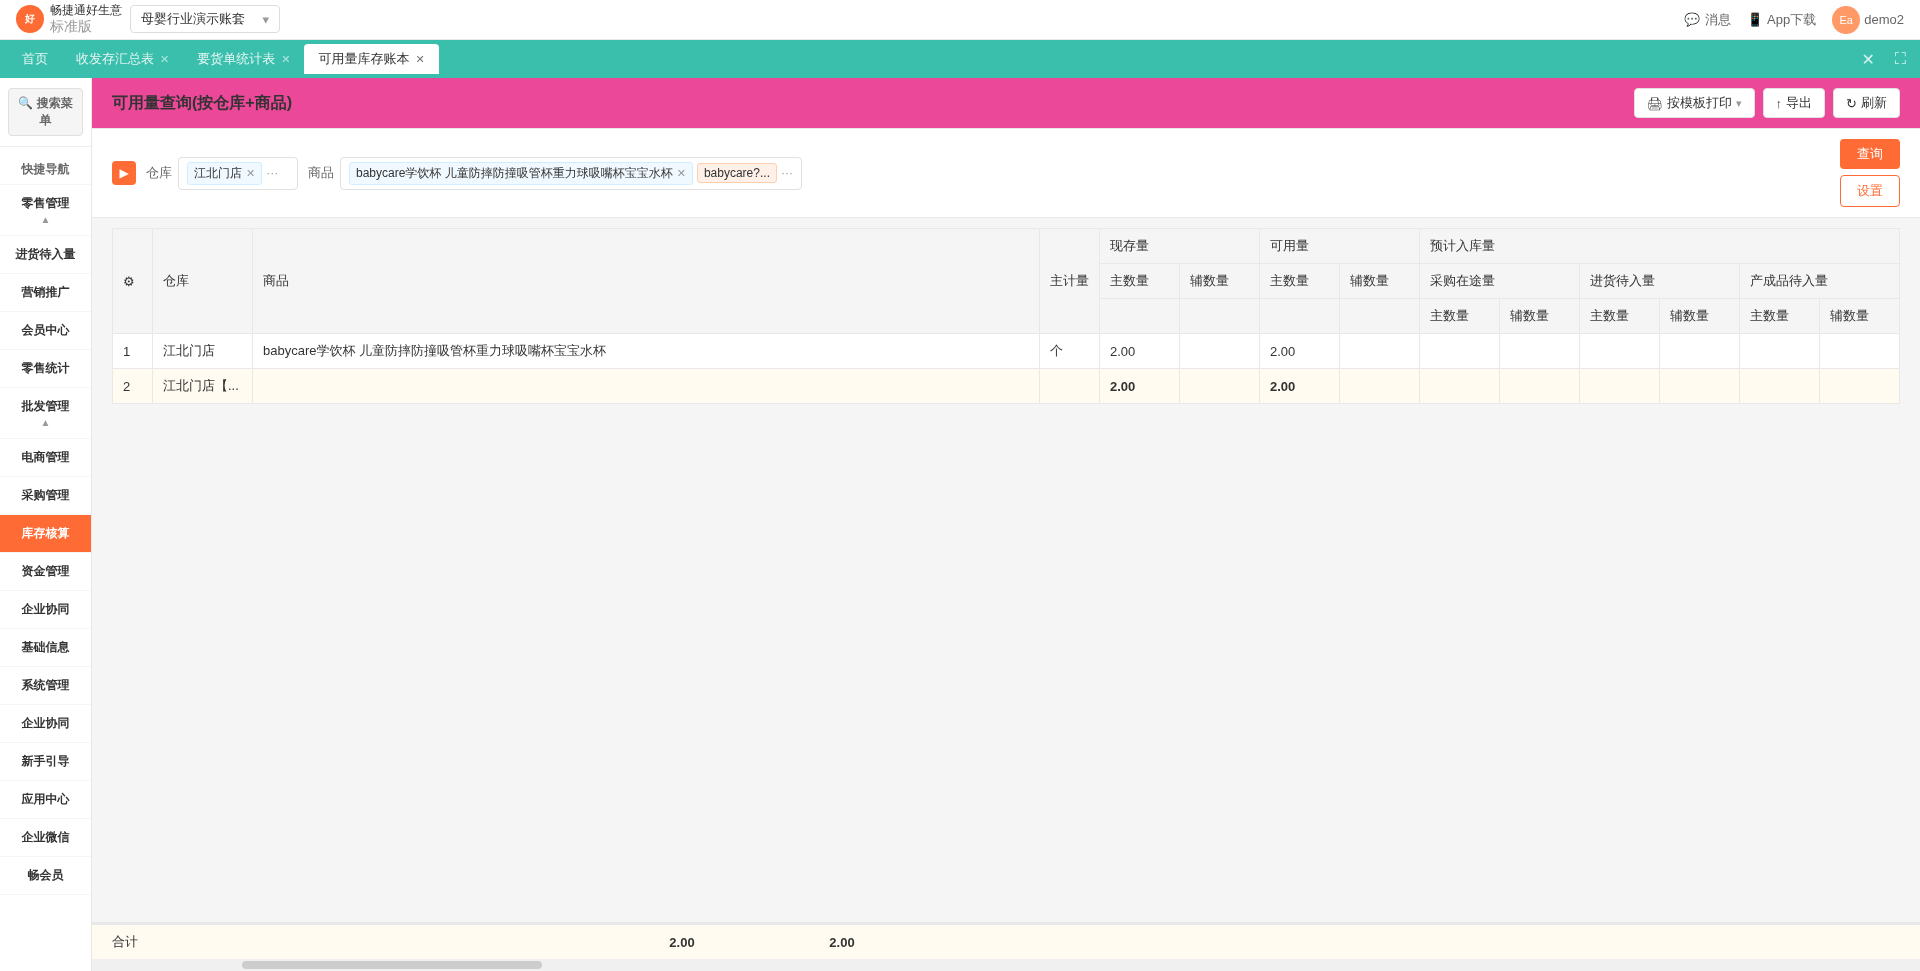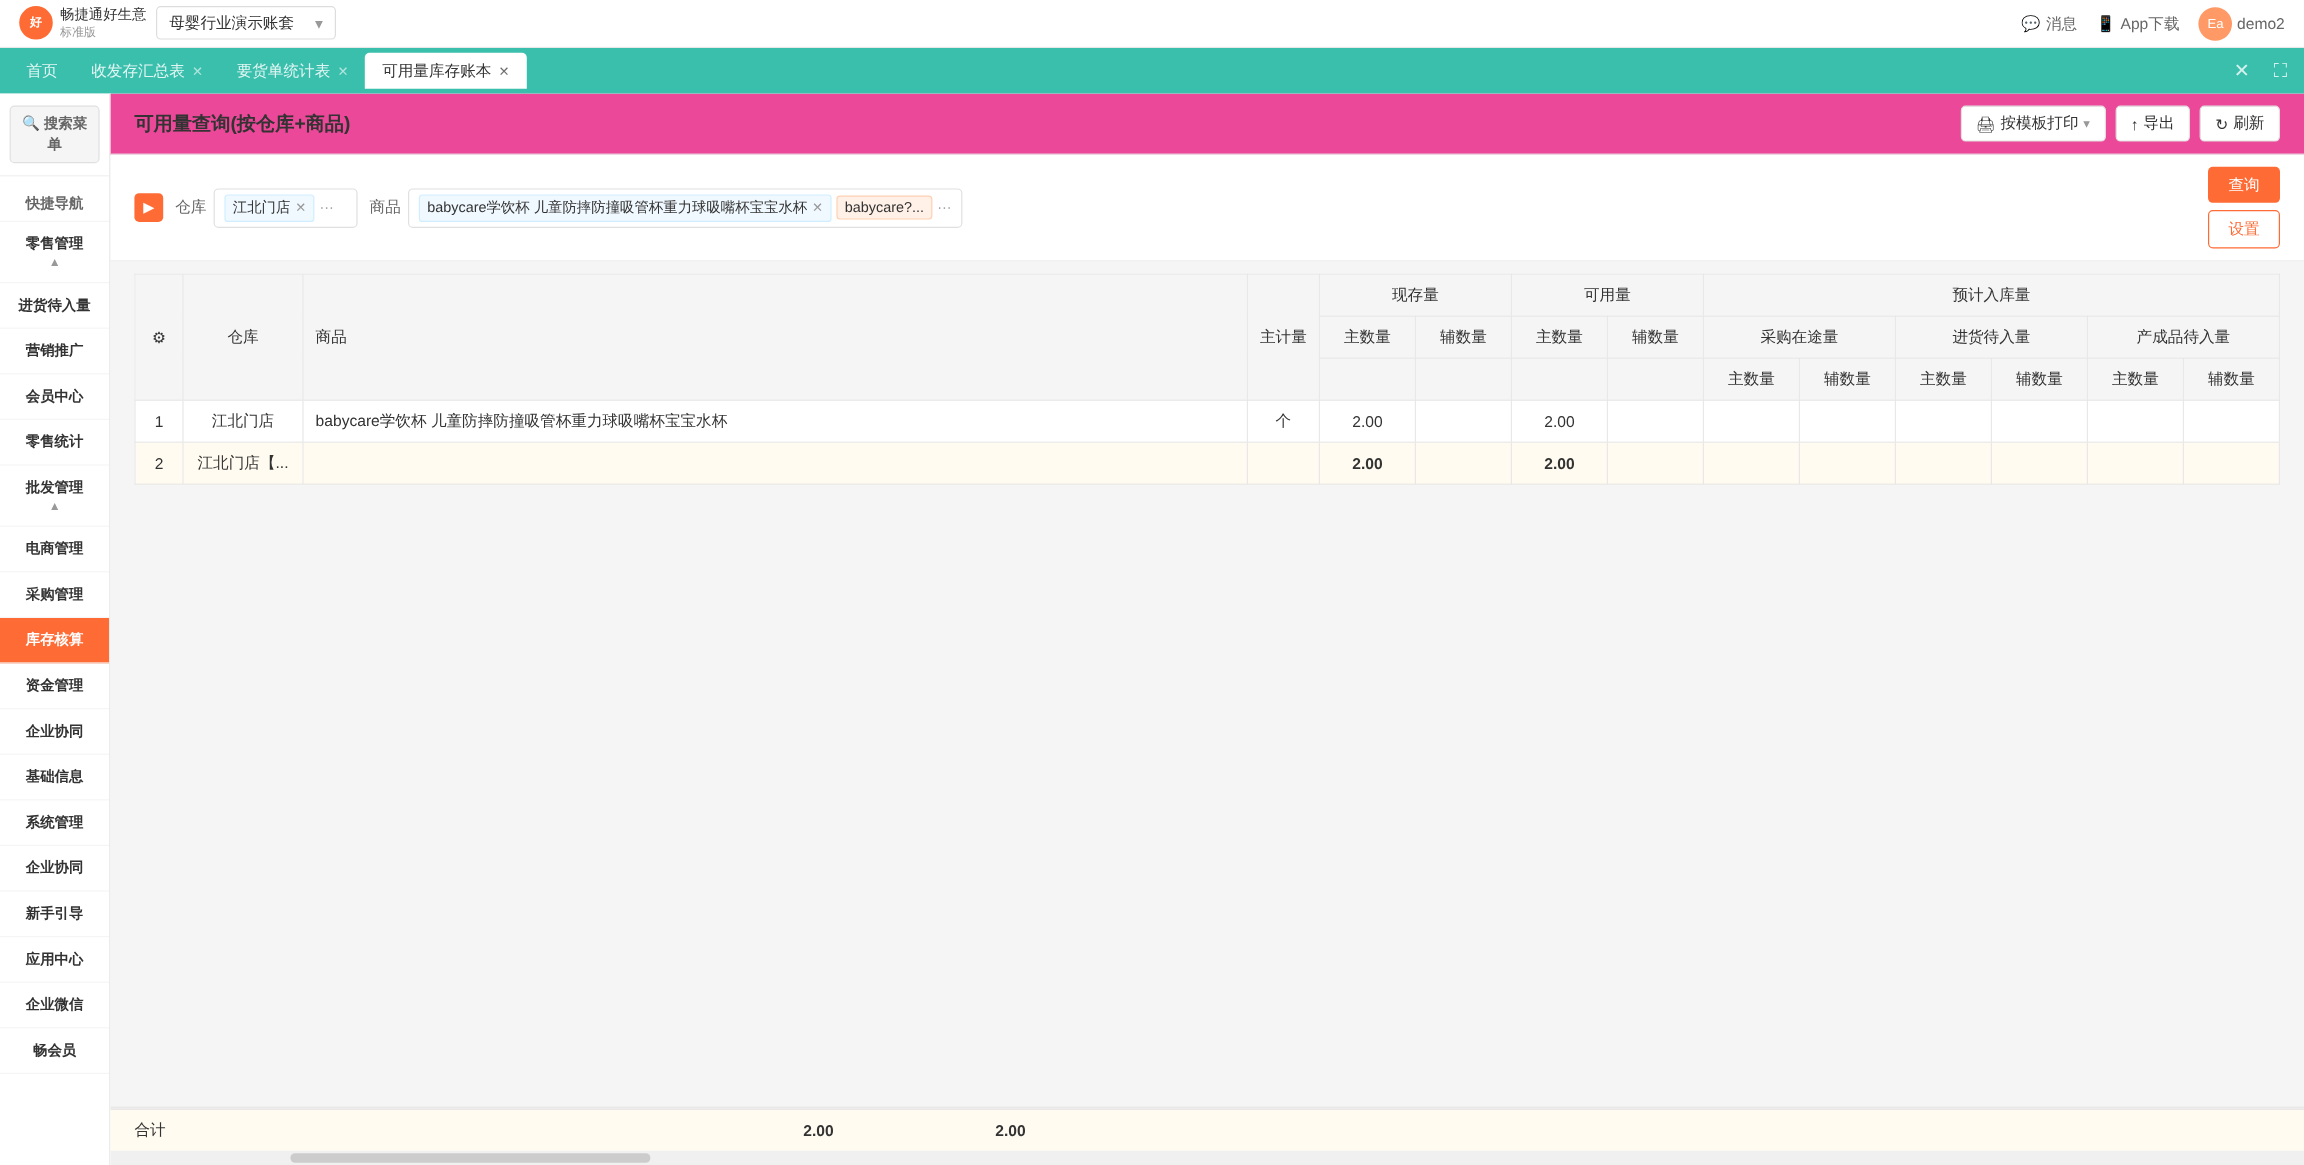--- a/index.html
+++ b/index.html
@@ -44,7 +44,7 @@
       line-height: 1.2;
     }
     .logo-sub {
-      font-size: 10px;
+      font-size: 14px;
       color: #999;
     }
     .industry-selector {

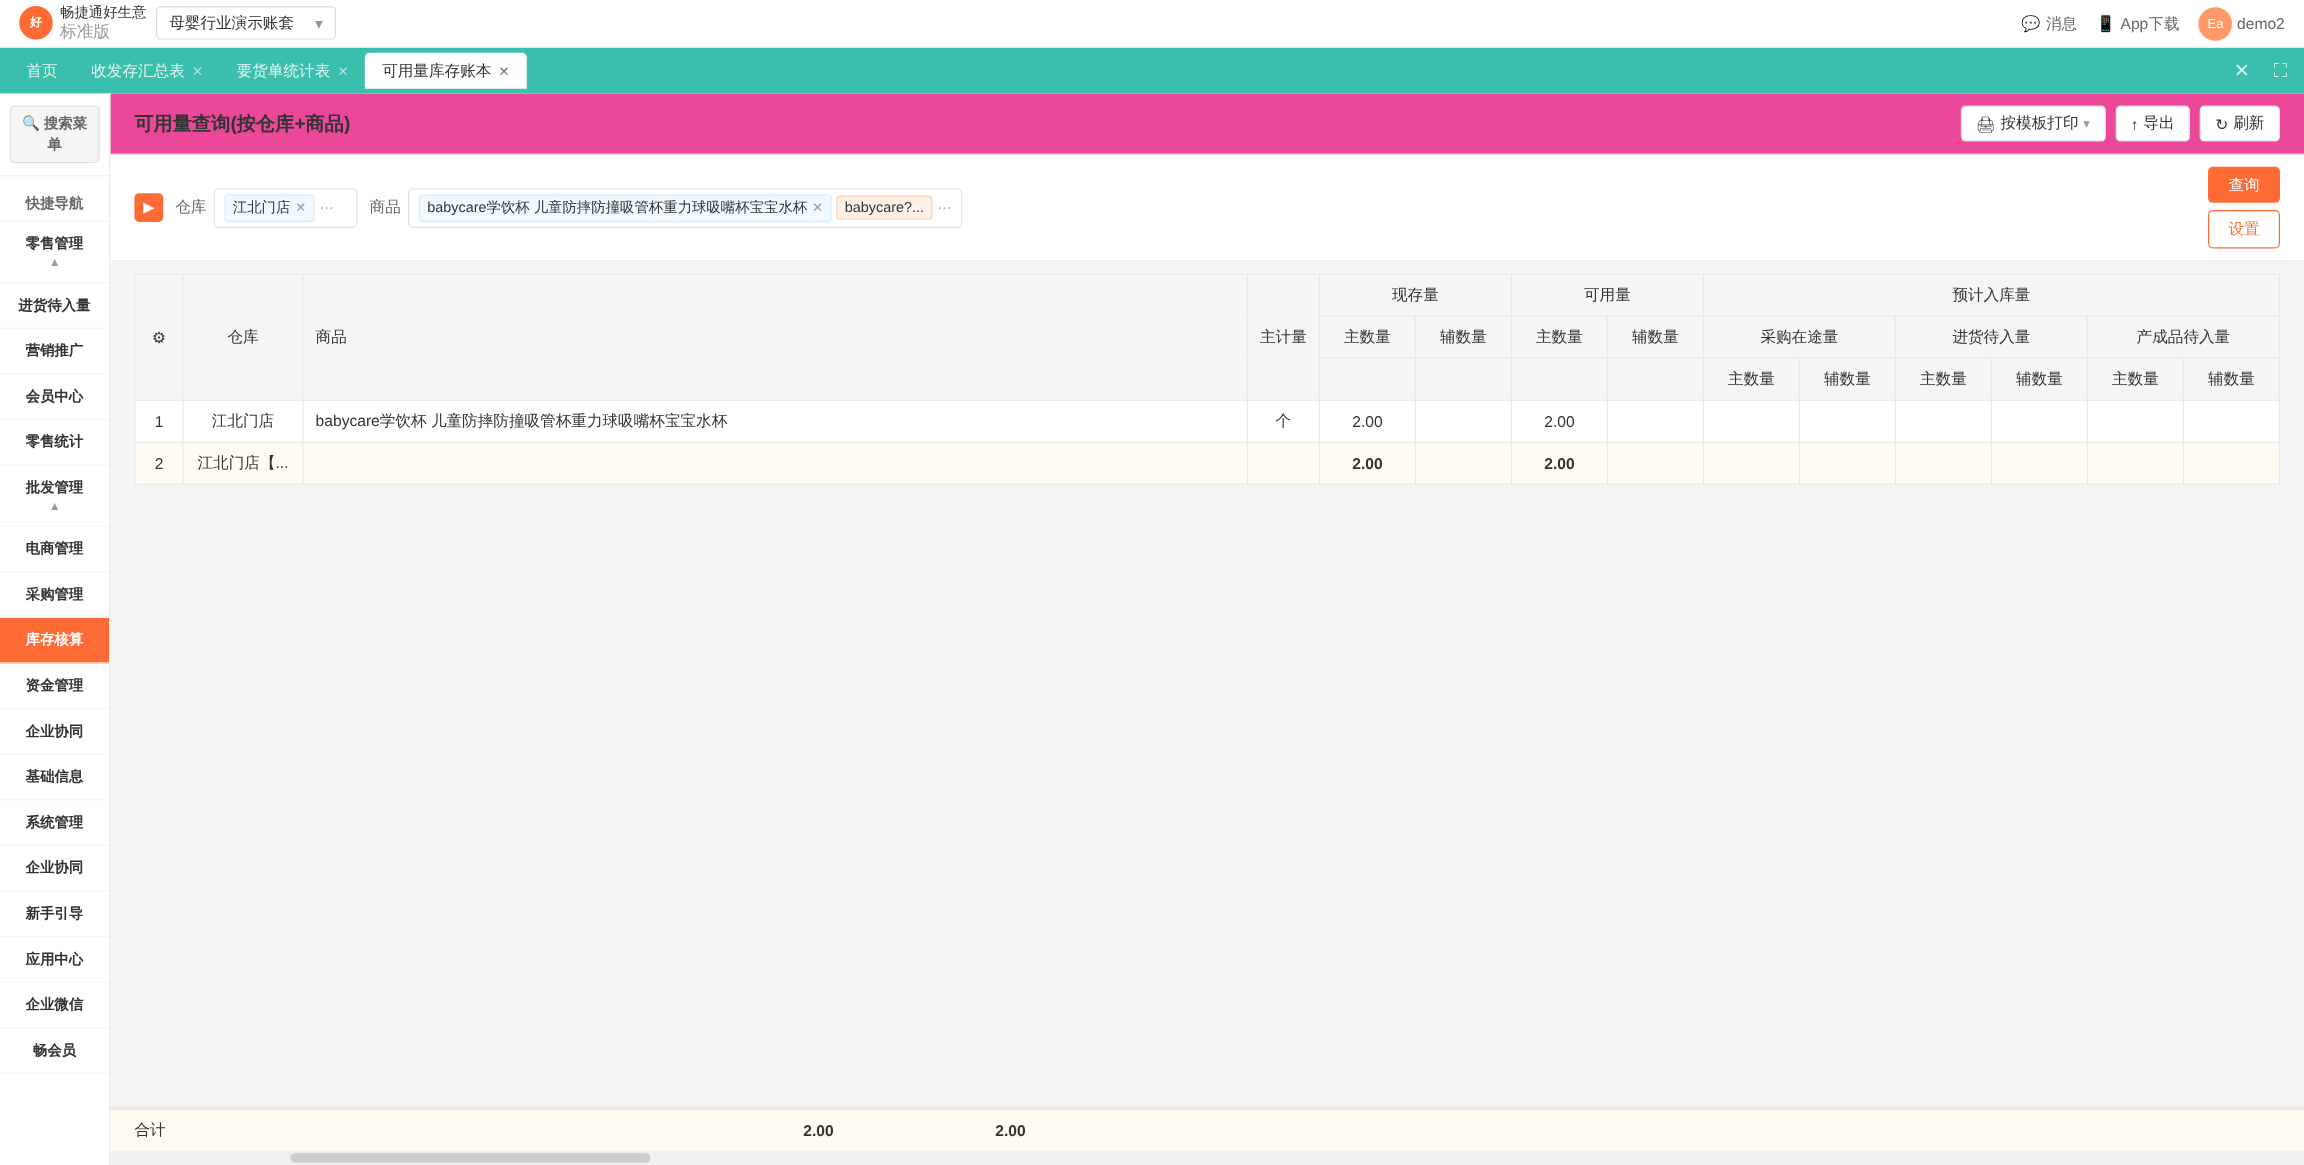--- a/index.html
+++ b/index.html
@@ -326,7 +326,7 @@
     .data-table th, .data-table td {
       border: 1px solid #e8e8e8;
       padding: 8px 10px;
-      text-align: center;
+      text-align: left;
     }
     .data-table th {
       background: #f5f5f5;

